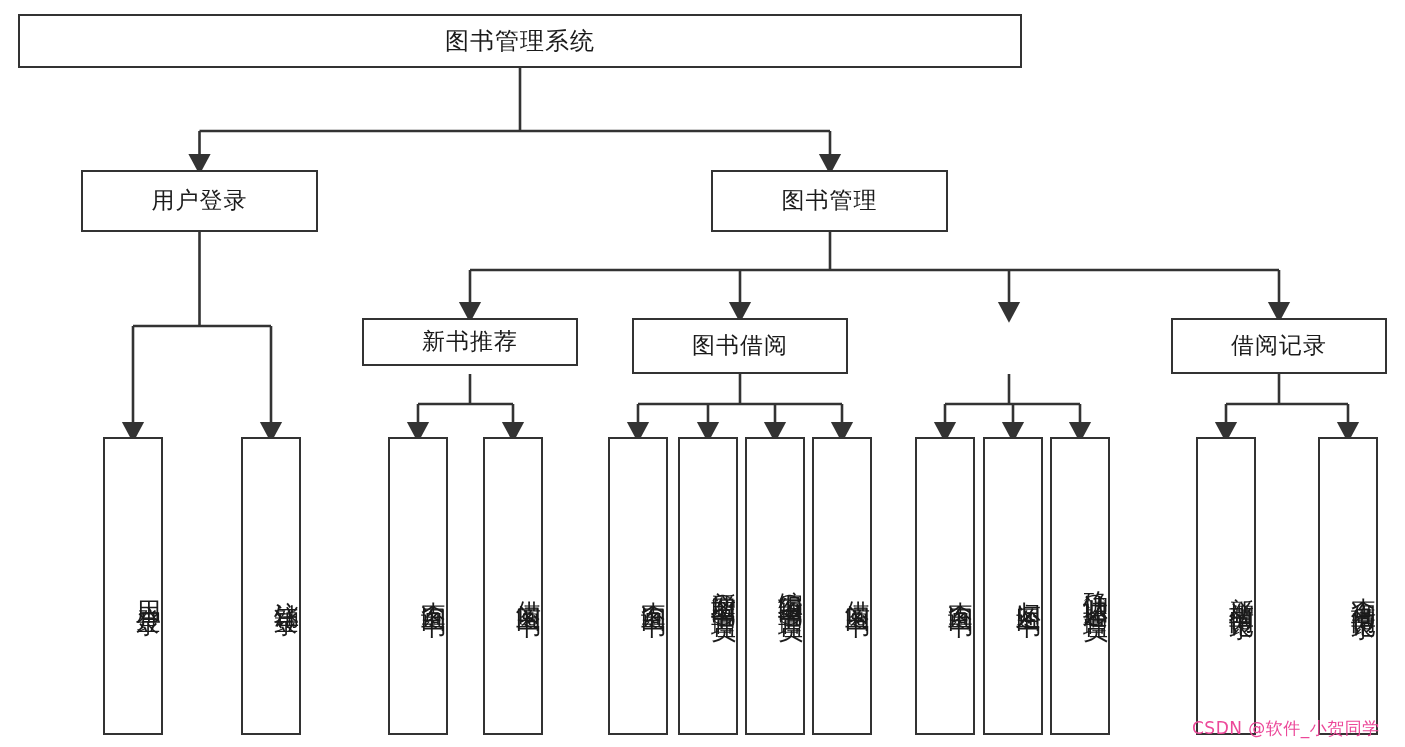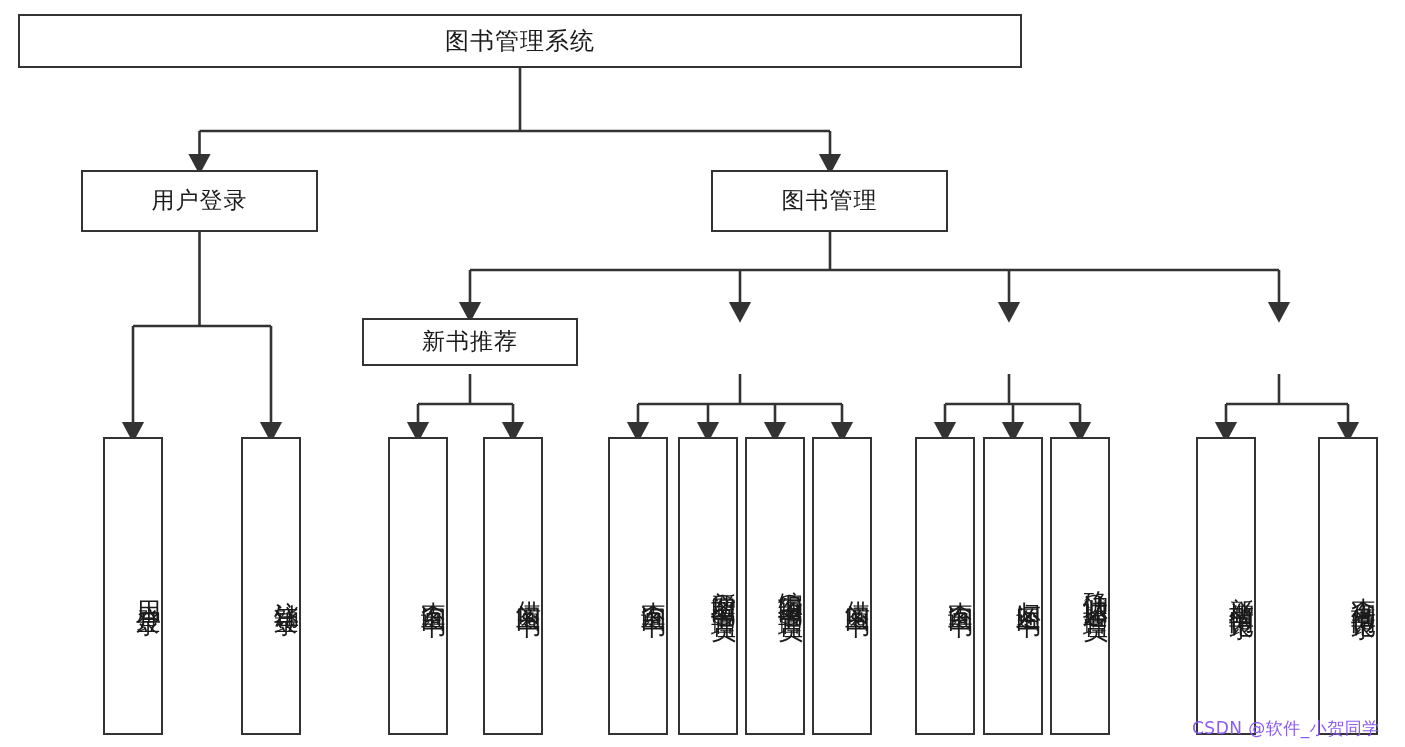--- a/index.html
+++ b/index.html
@@ -150,6 +150,9 @@
   <div class="node horizontal" style="left:362px; top:318px; width:216px; height:48px;">
     <span>新书推荐</span>
   </div>
+  <div class="node horizontal" style="left:632px; top:318px; width:216px; height:56px;">
+    <span>图书借阅</span>
+  </div>
 
   <div class="node vertical" style="left:103px; top:437px; width:60px; height:298px;">
     <span class="vlabel">用户登录</span>

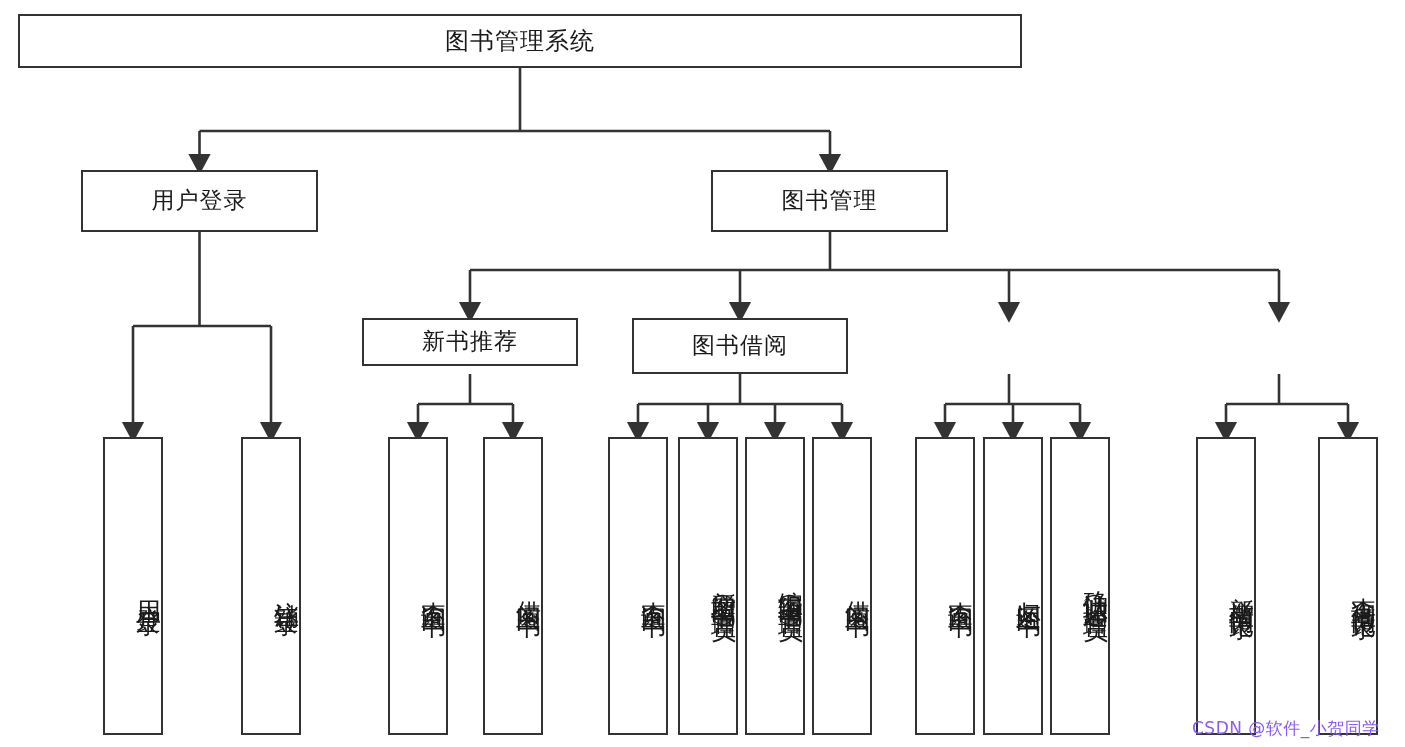--- a/index.html
+++ b/index.html
@@ -153,6 +153,9 @@
   <div class="node horizontal" style="left:632px; top:318px; width:216px; height:56px;">
     <span>图书借阅</span>
   </div>
+  <div class="node horizontal" style="left:1171px; top:318px; width:216px; height:56px;">
+    <span>借阅记录</span>
+  </div>
 
   <div class="node vertical" style="left:103px; top:437px; width:60px; height:298px;">
     <span class="vlabel">用户登录</span>

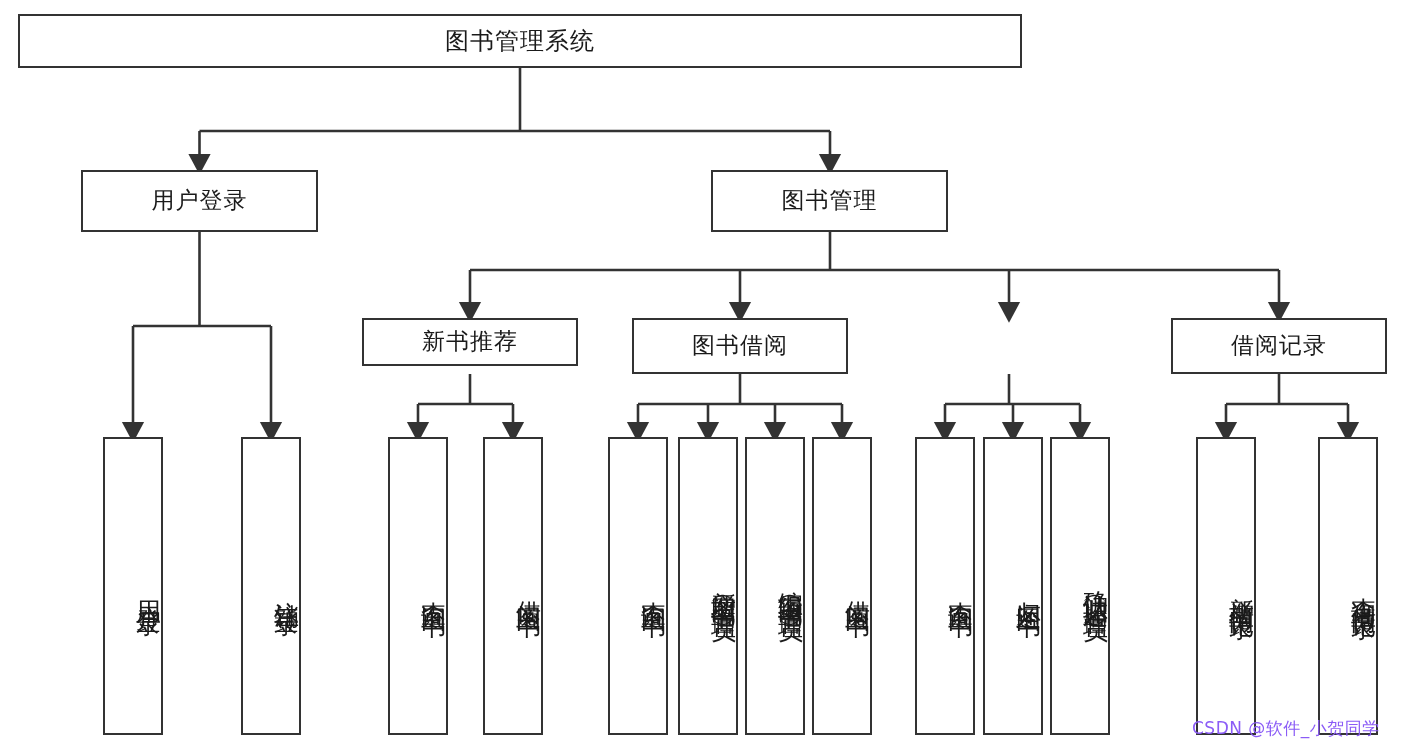--- a/index.html
+++ b/index.html
@@ -63,7 +63,7 @@
   .watermark {
     position: absolute;
     font-size: 17px;
-    color: #8b5cf6;
+    color: #ec4899;
     white-space: nowrap;
     letter-spacing: 0.5px;
     pointer-events: none;

